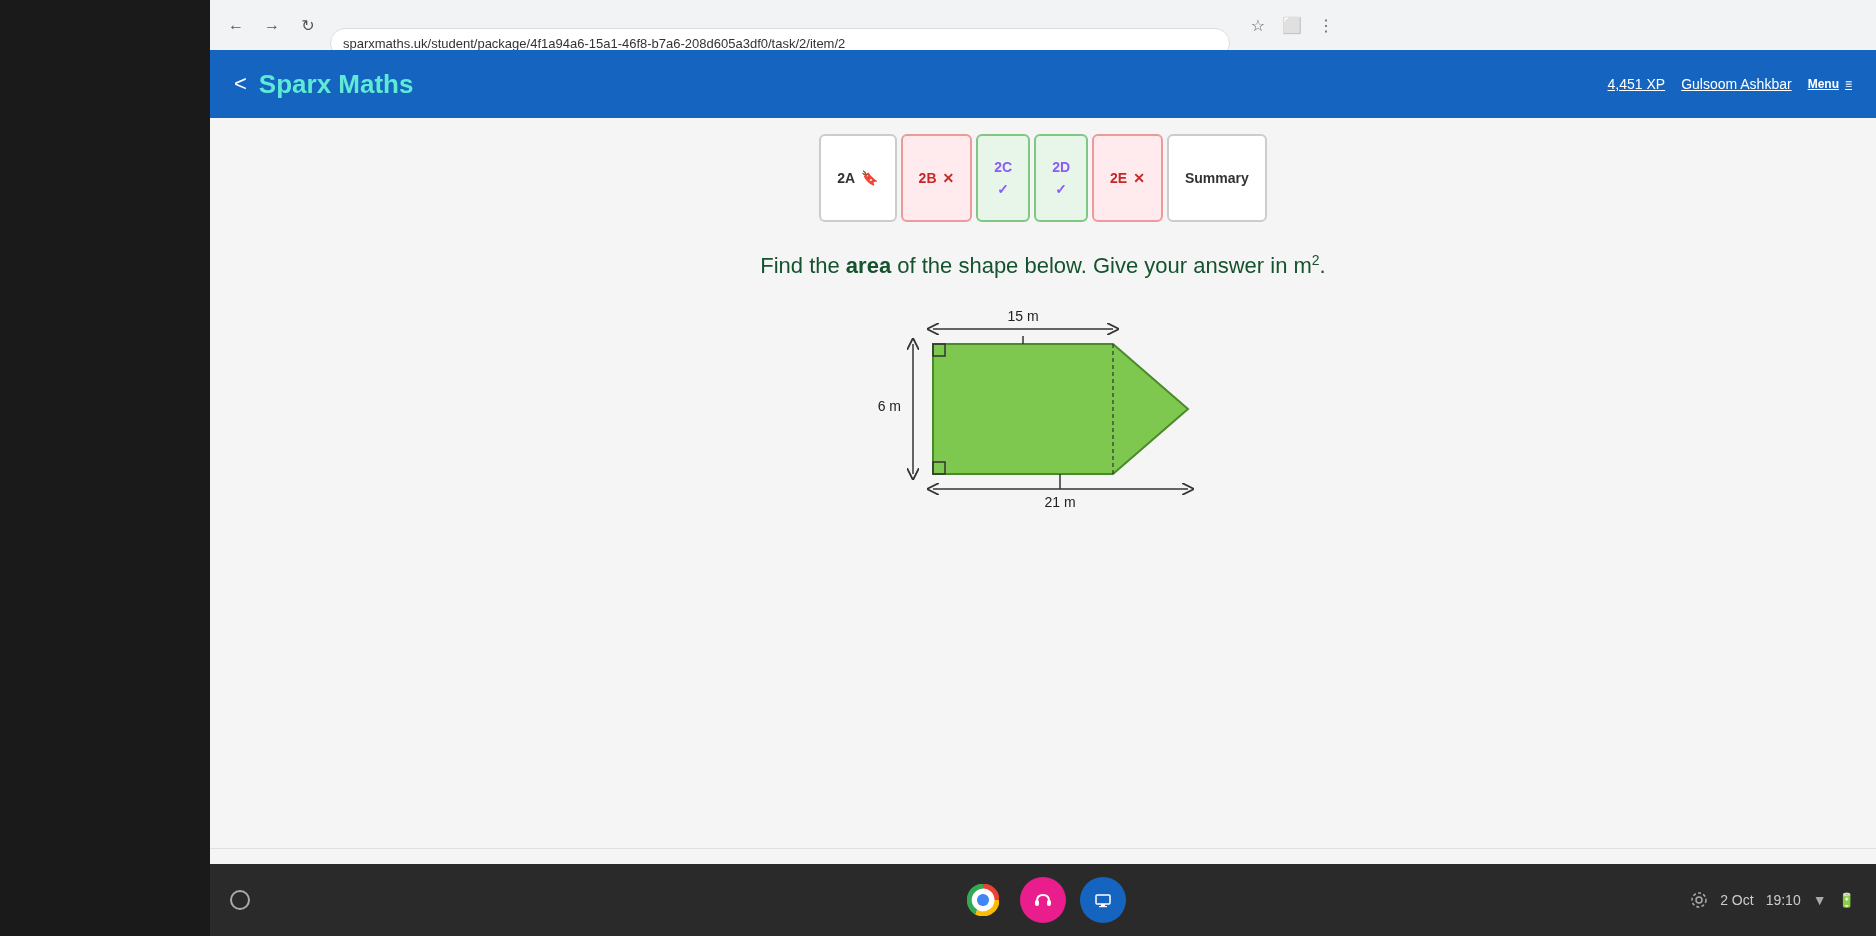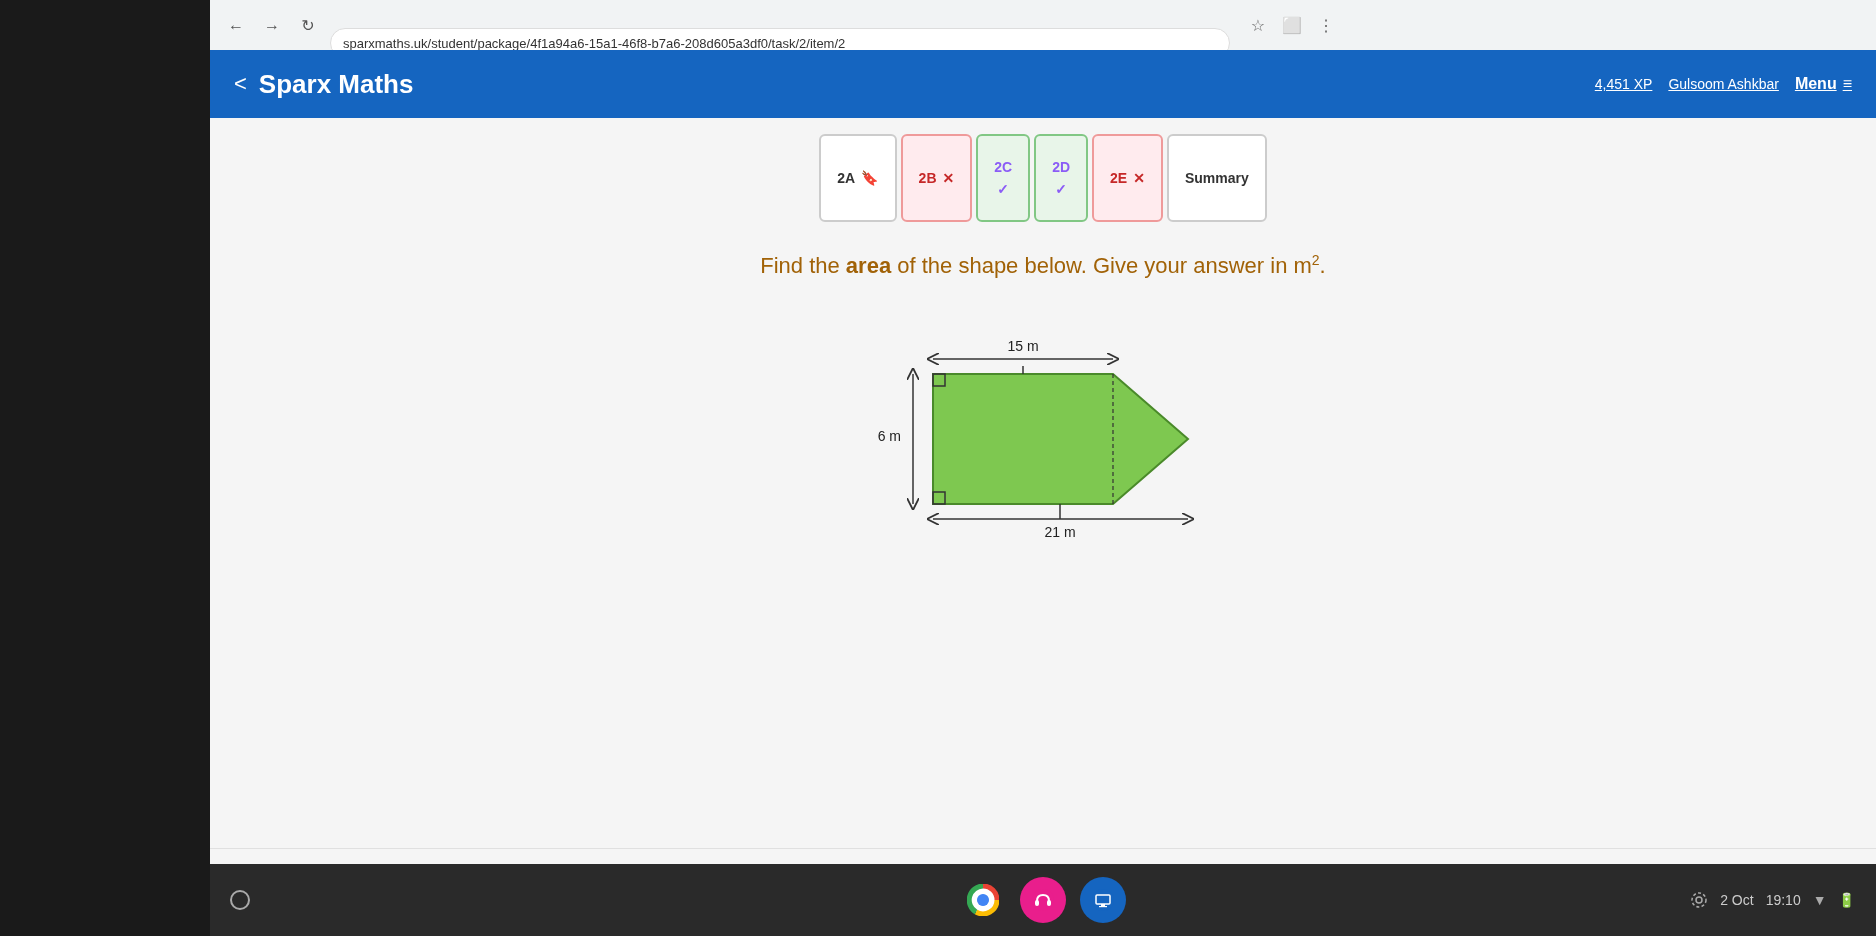--- a/index.html
+++ b/index.html
@@ -97,7 +97,7 @@
       margin-right: 12px;
     }
     .site-title {
-      color: #ffffff;
+      color: #5eead4;
       font-size: 26px;
       font-weight: bold;
       flex: 1;

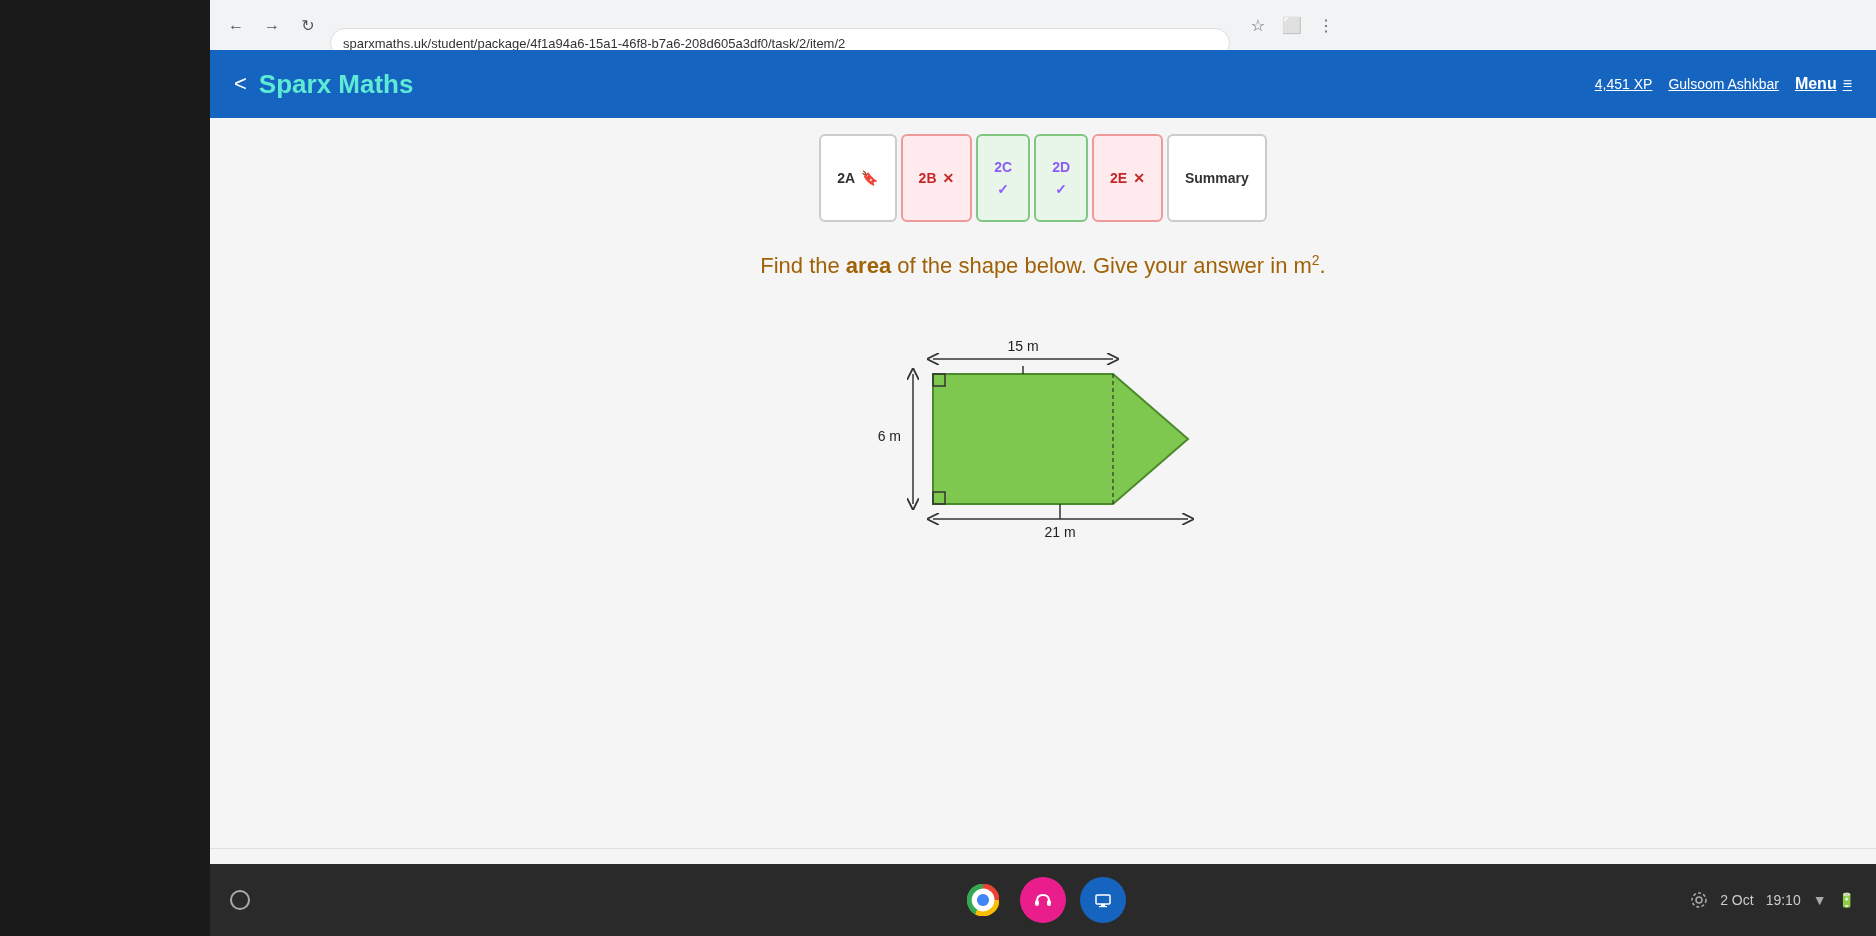--- a/index.html
+++ b/index.html
@@ -118,7 +118,7 @@
       gap: 6px;
       cursor: pointer;
       color: white;
-      font-size: 16px;
+      font-size: 12px;
       font-weight: bold;
     }
 

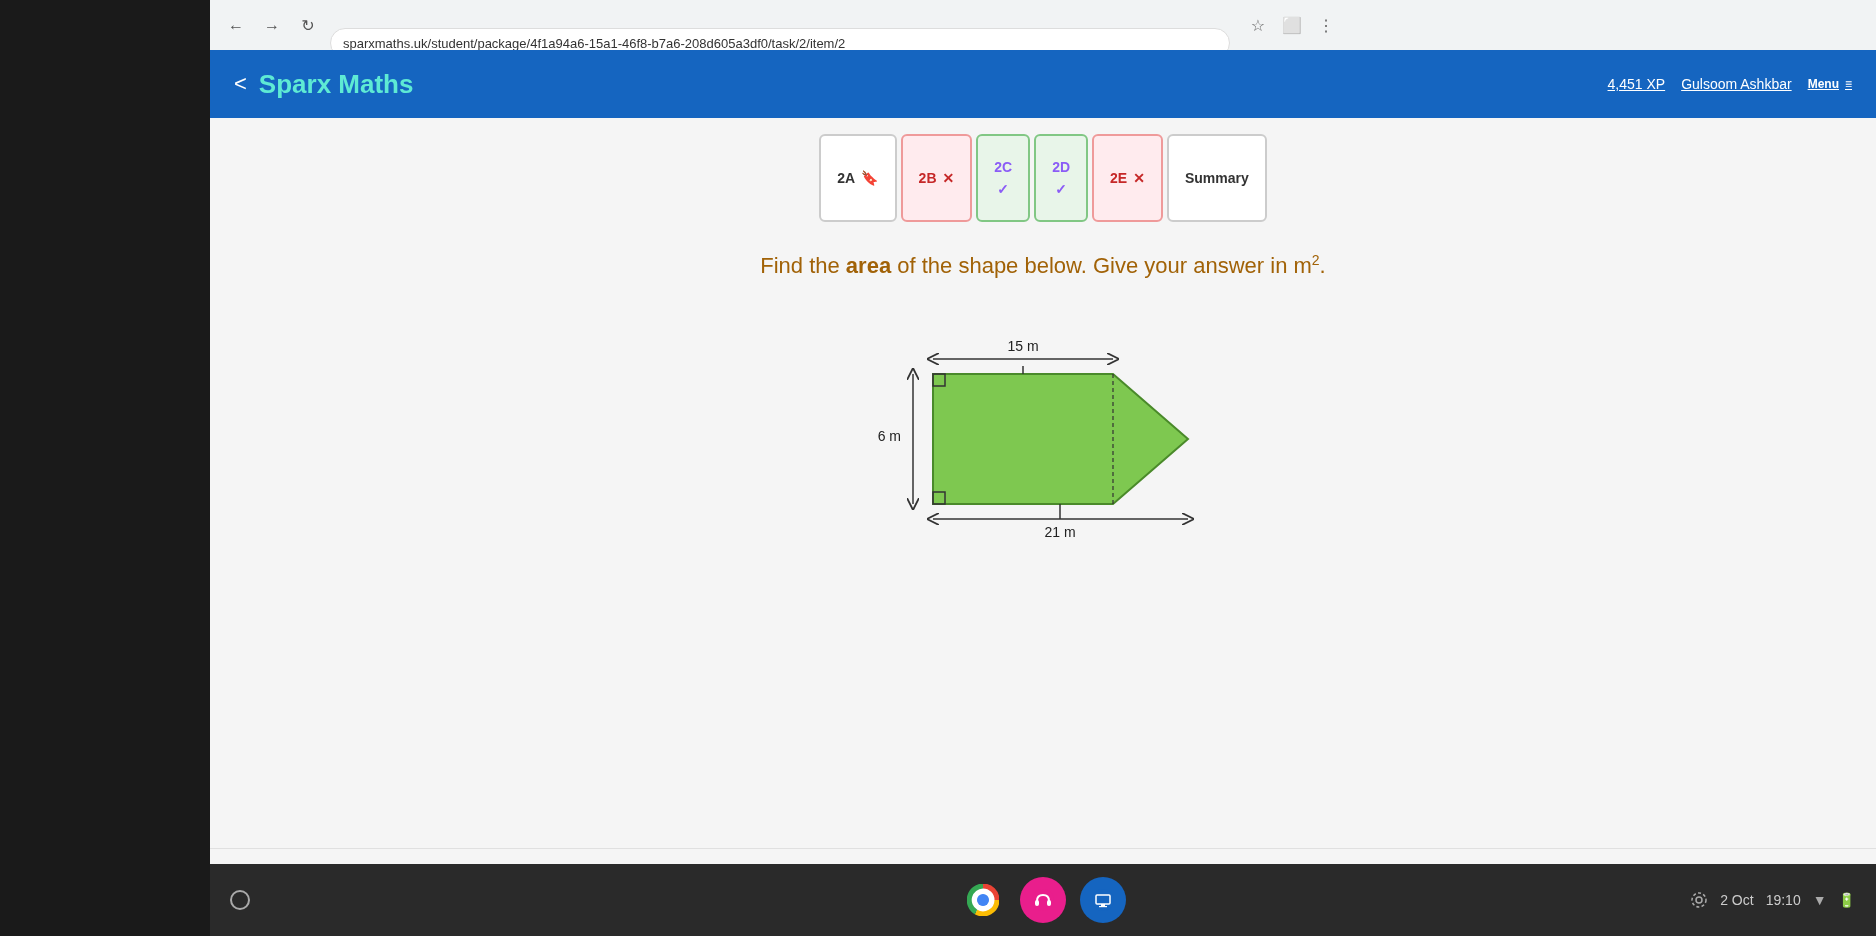--- a/index.html
+++ b/index.html
@@ -175,8 +175,7 @@
 
     .question-text {
       font-size: 22px;
-      color: #a16207;
-      margin-bottom: 30px;
+      color: #14532d;
       text-align: center;
     }
     .question-text strong { font-weight: bold; }

